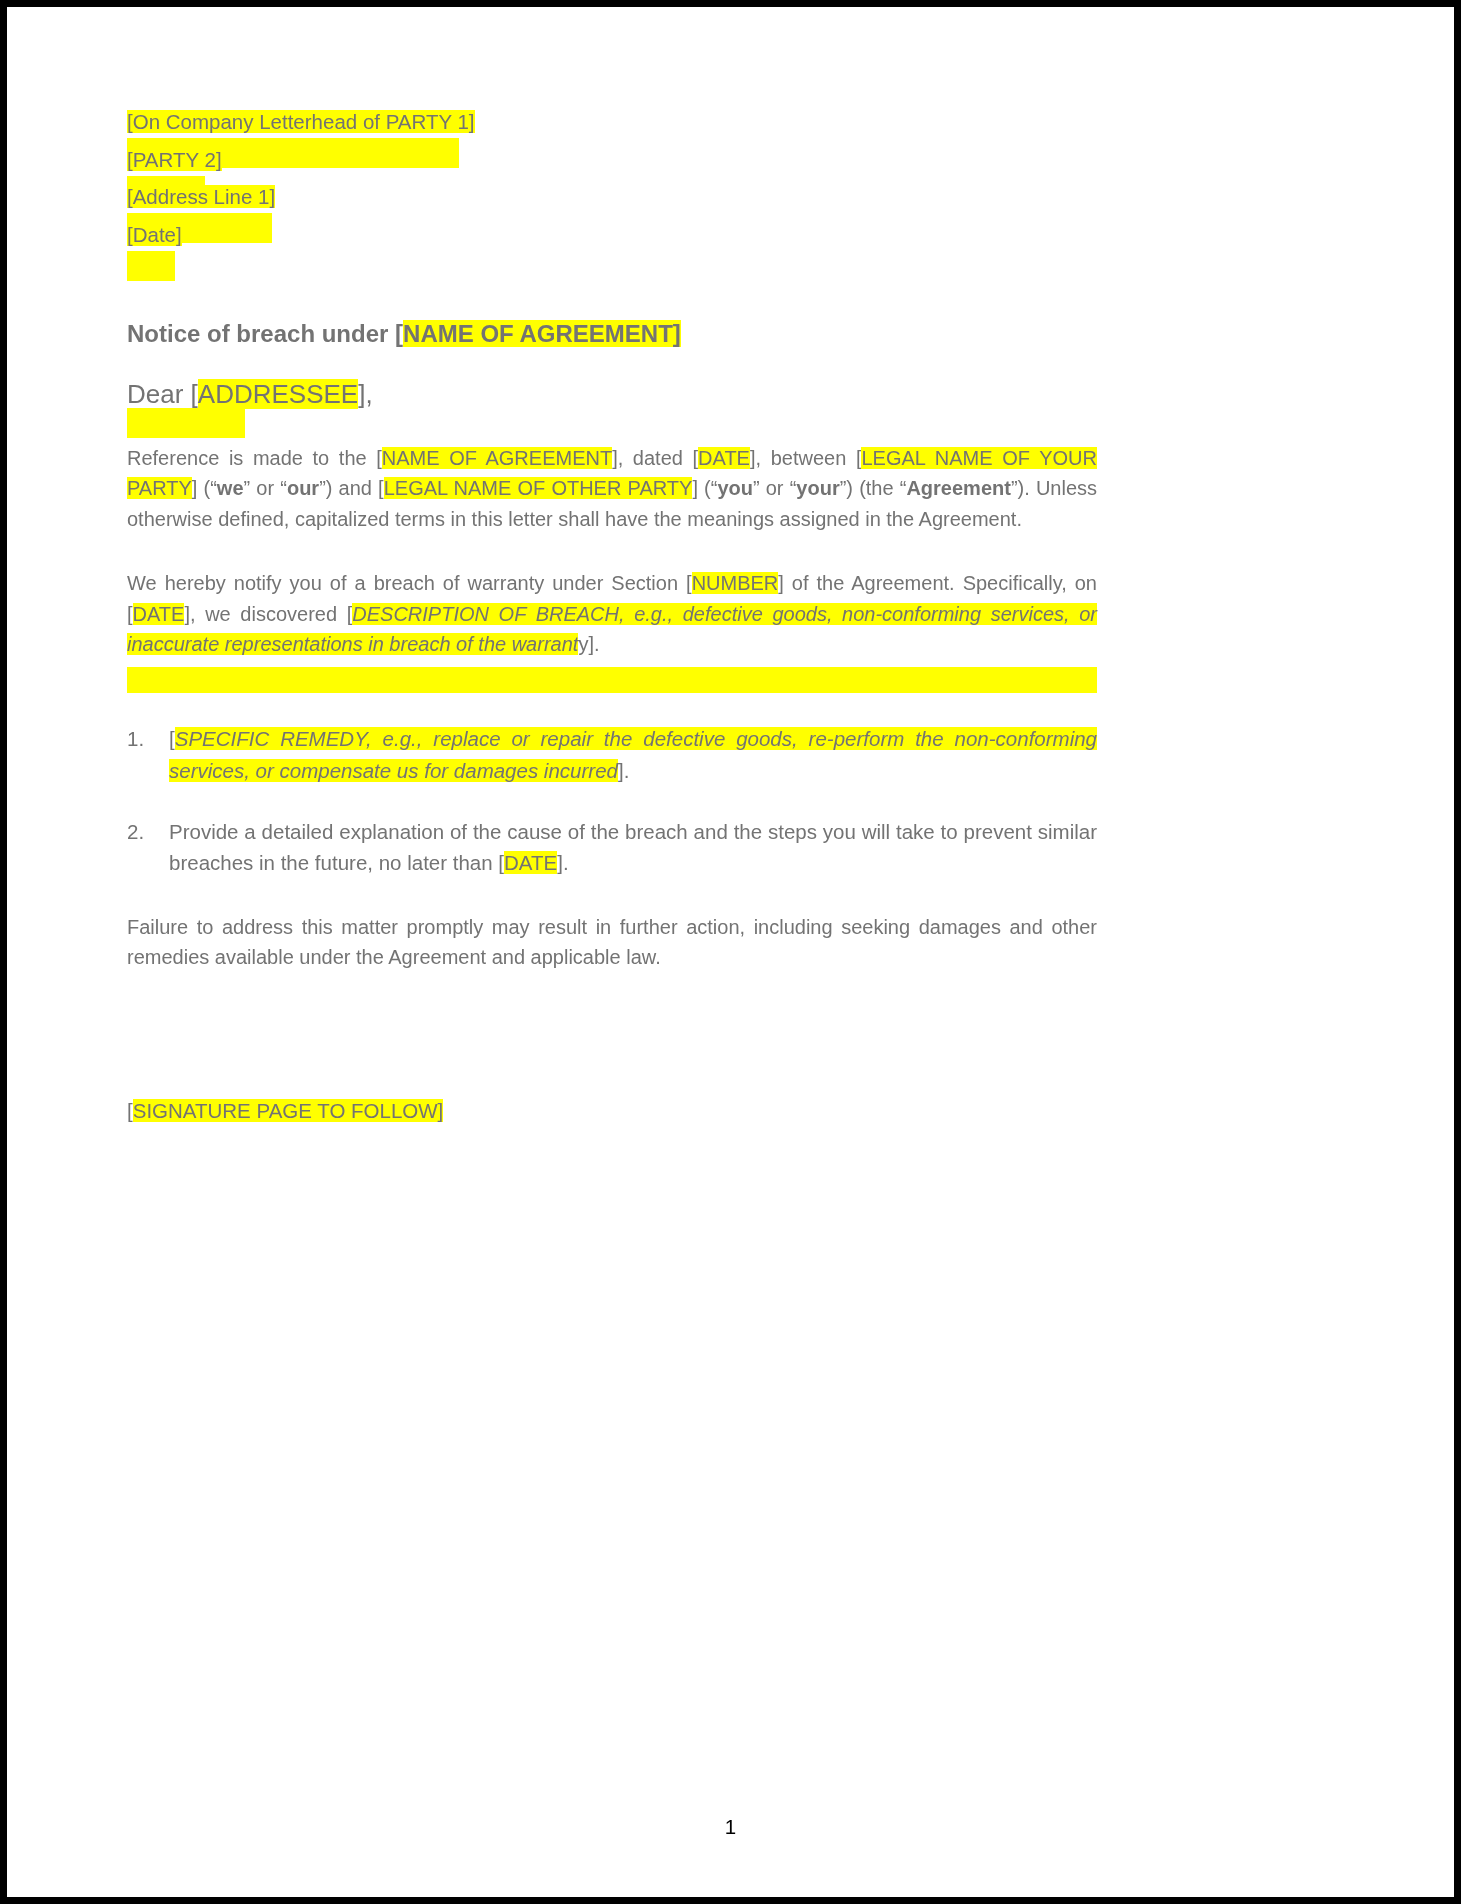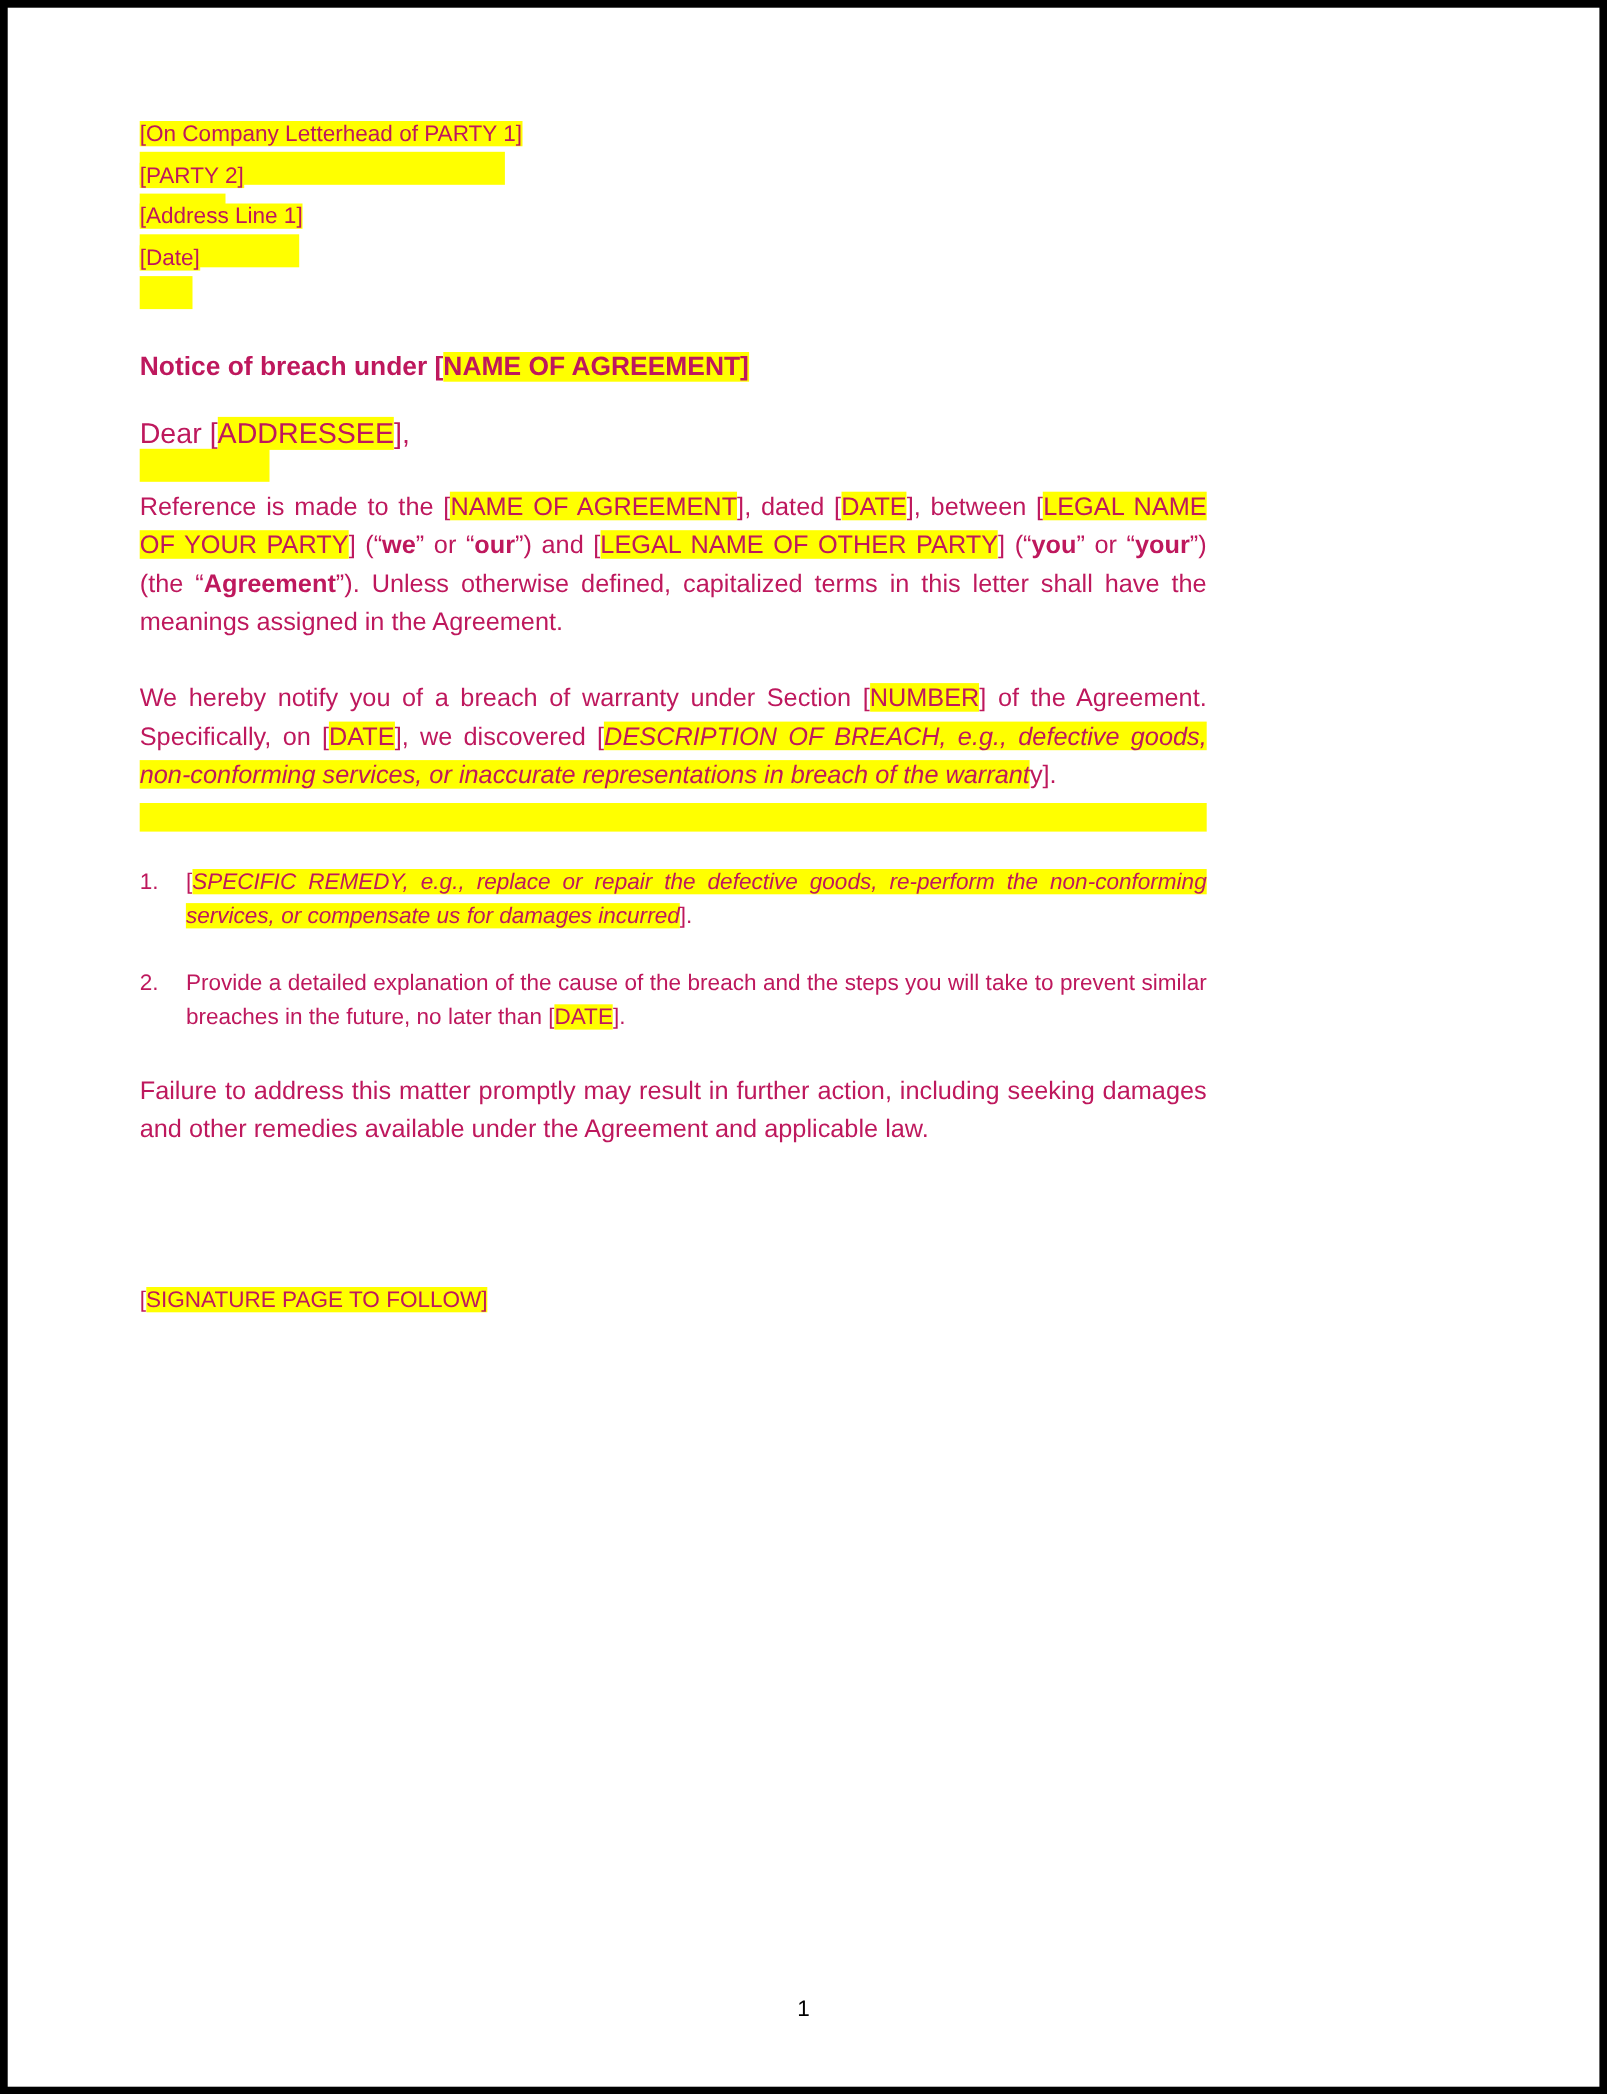--- a/index.html
+++ b/index.html
@@ -31,7 +31,7 @@
     padding-top: 105px;
     font-size: 20.5px;
     line-height: 1.0;
-    color: #be185d;
+    color: #737373;
   }
   
   .hl {

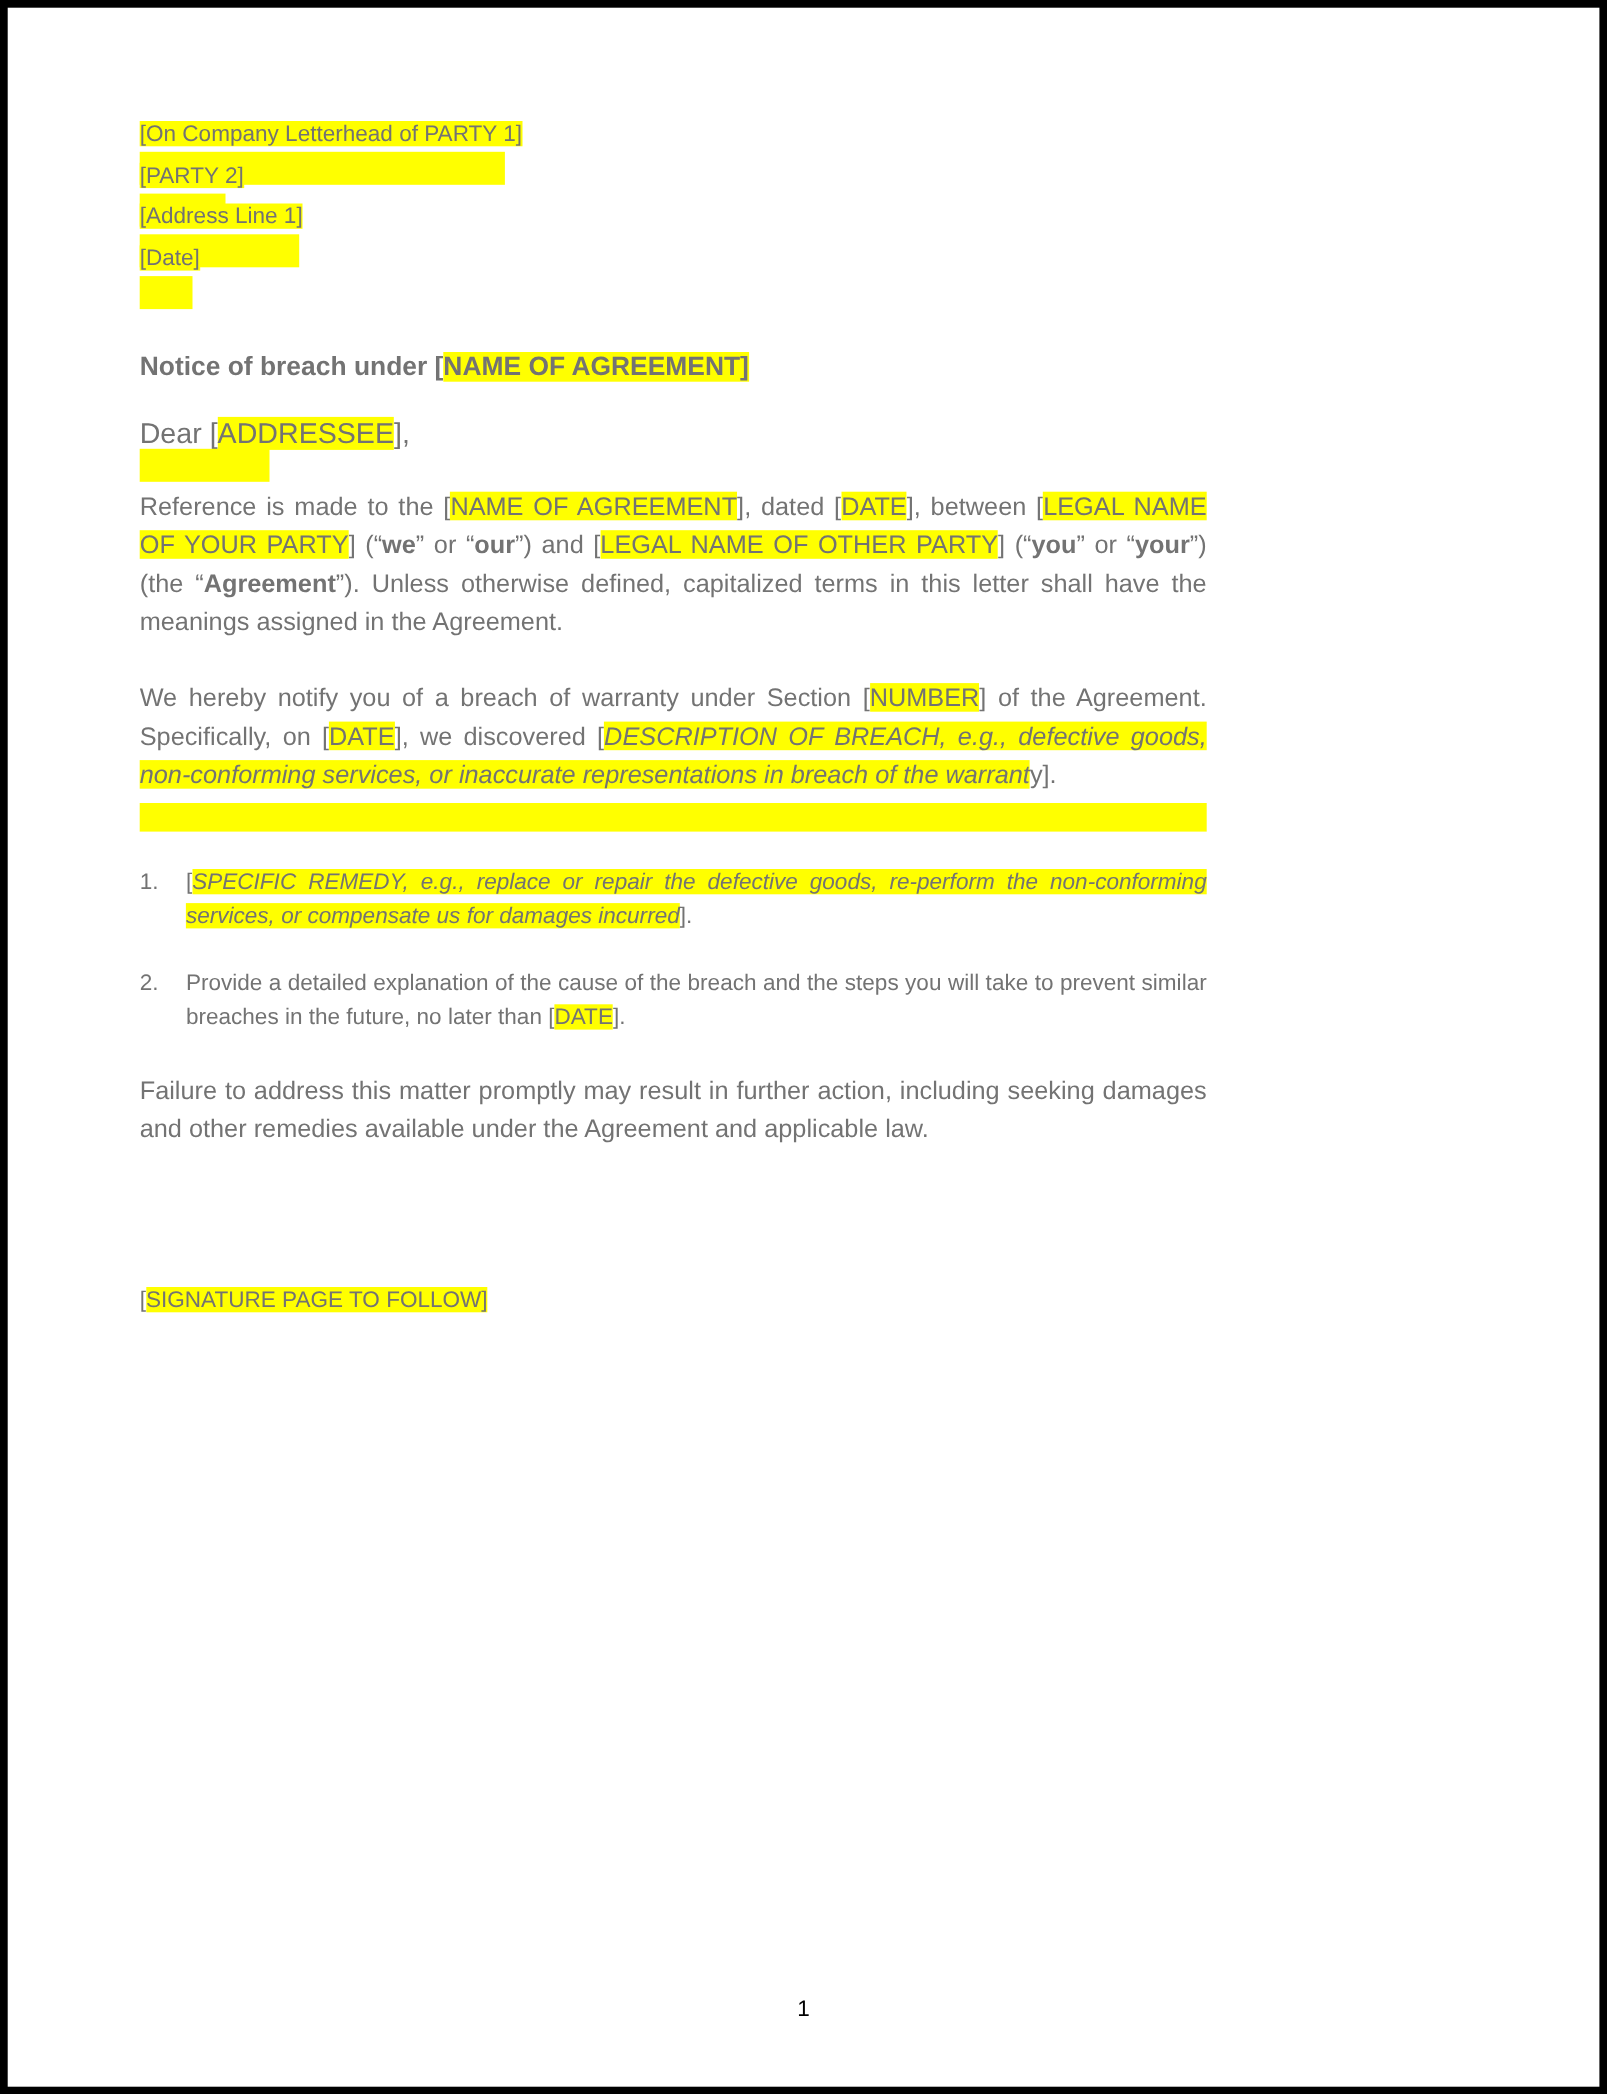--- a/index.html
+++ b/index.html
@@ -78,7 +78,7 @@
     padding-top: 34px;
     text-align: justify;
     text-justify: inter-word;
-    font-size: 23px;
+    font-size: 20px;
     line-height: 1.52;
   }
   p.para.first-body {

